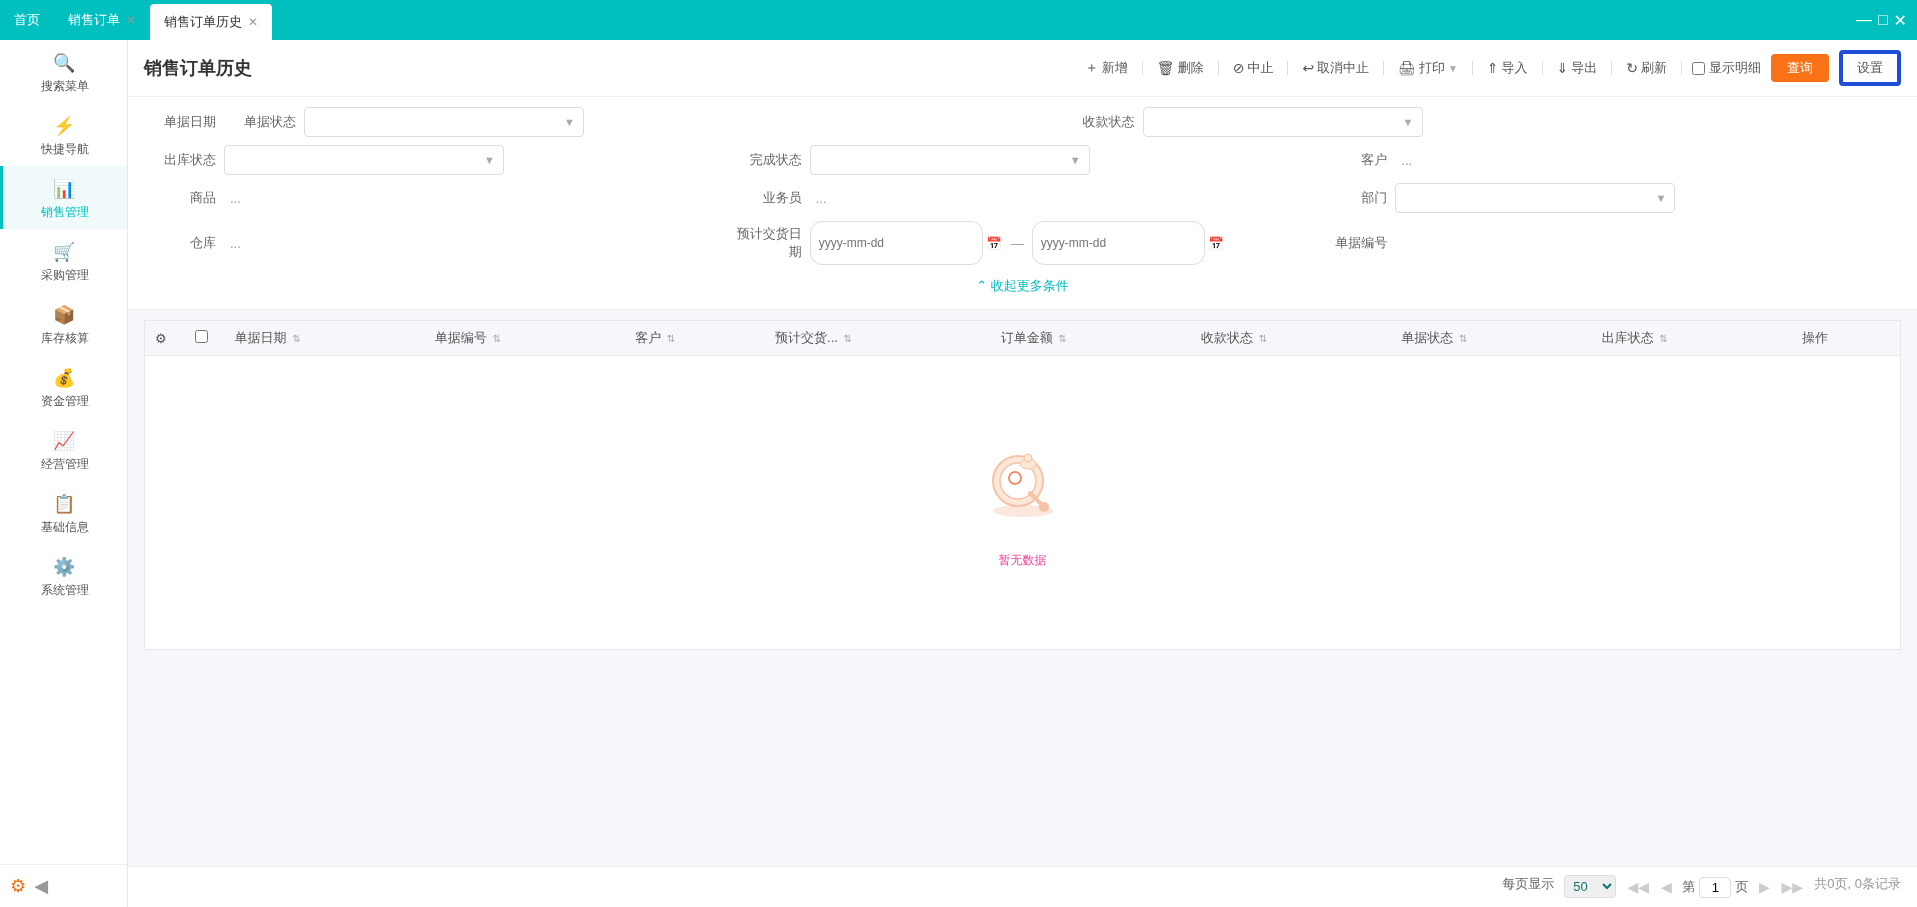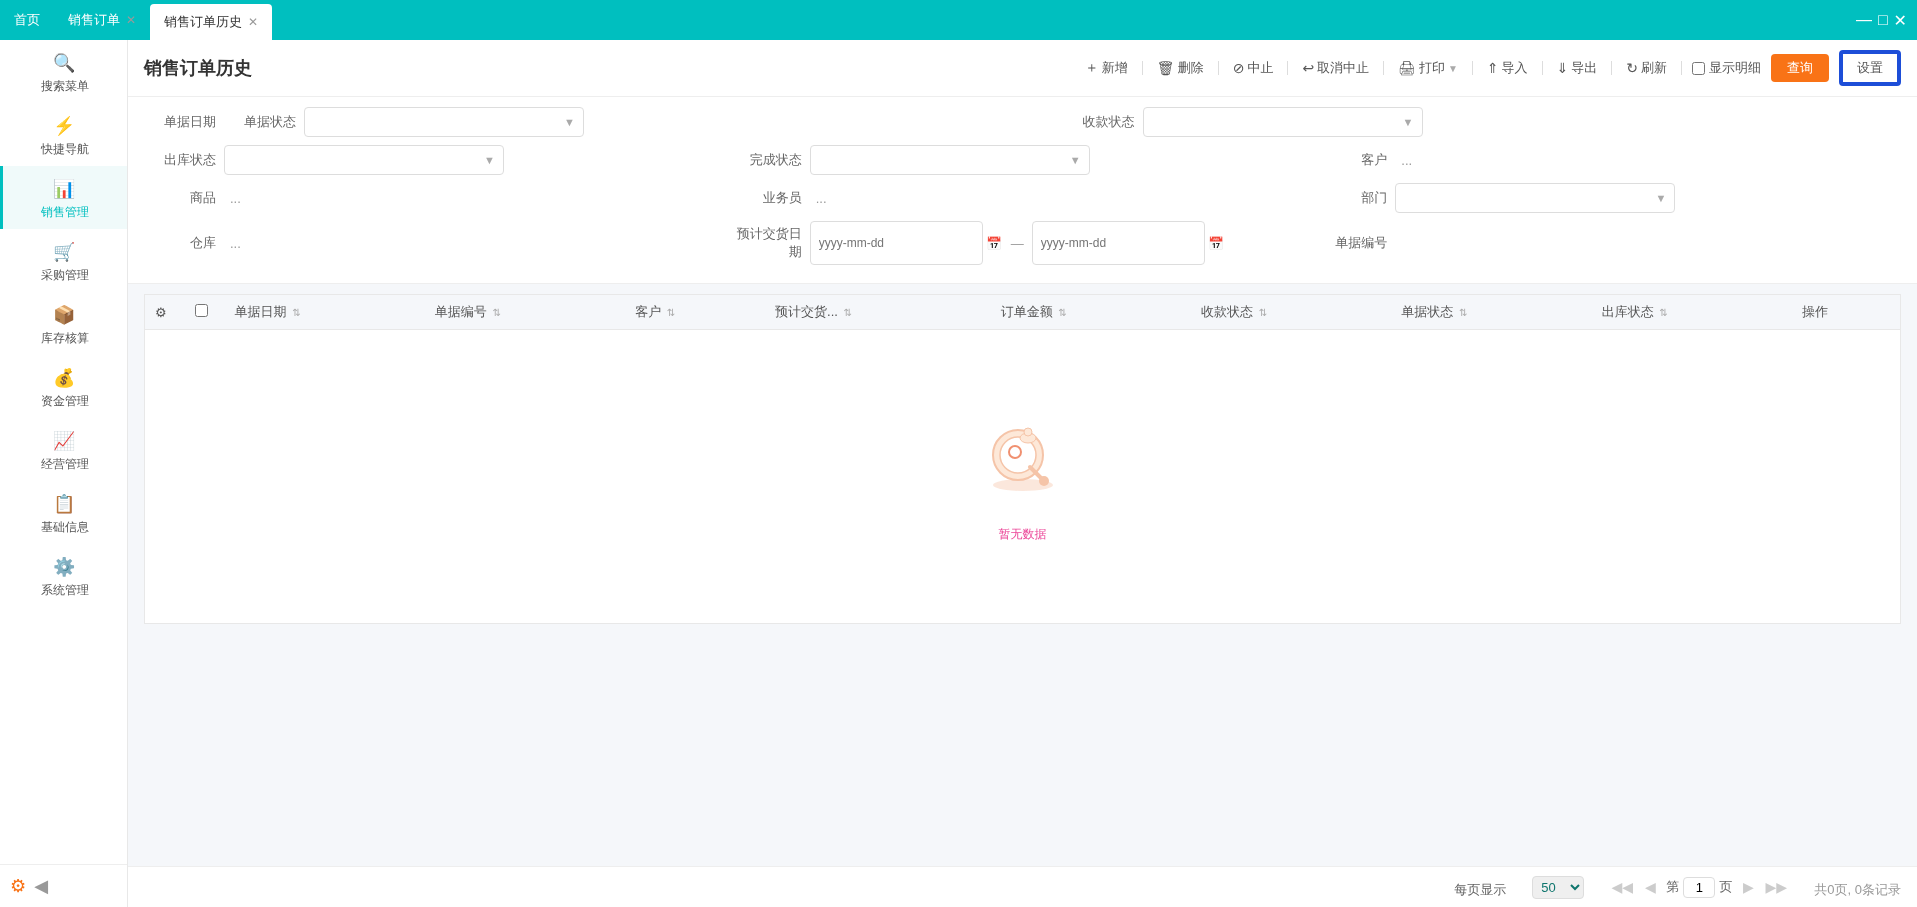--- a/index.html
+++ b/index.html
@@ -244,7 +244,7 @@
     }
     .date-input {
       border: 1px solid #ddd;
-      border-radius: 4px;
+      border-radius: 12px;
       padding: 21px 8px;
       color: #bbb;
       background: #fff;

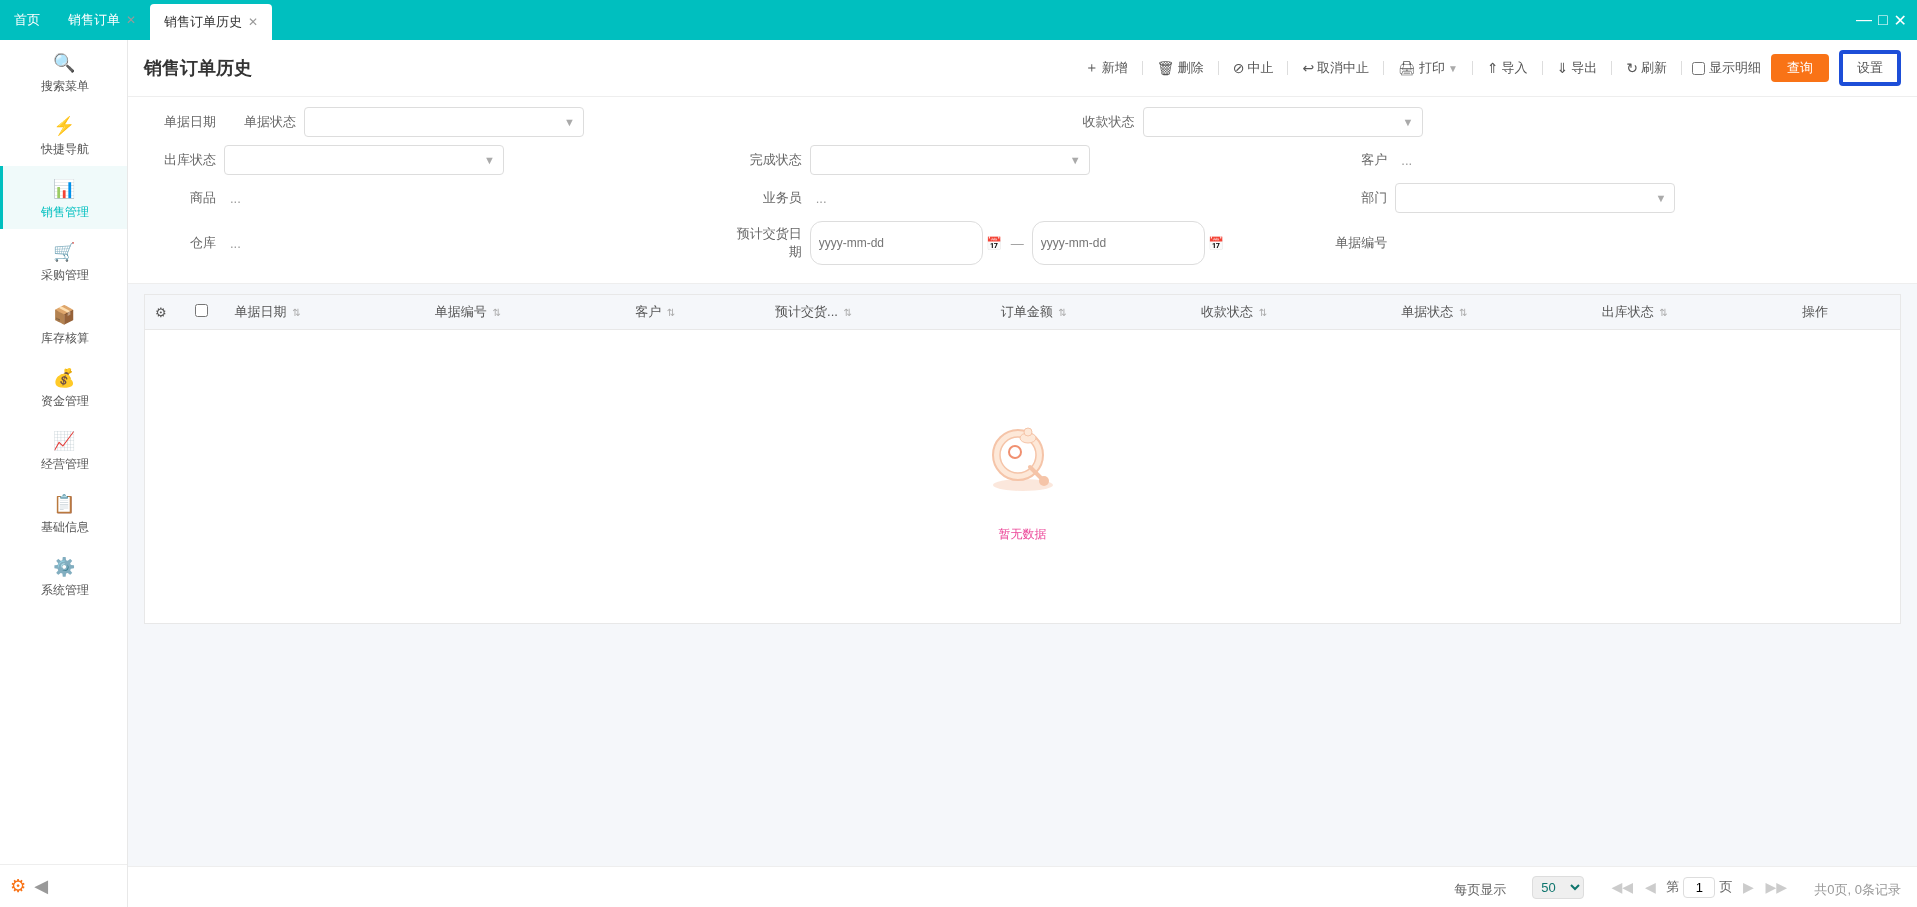--- a/index.html
+++ b/index.html
@@ -561,6 +561,9 @@
         <div style="flex:1;"></div>
       </div>
 
+      <div class="collapse-row">
+        <span>⌃ 收起更多条件</span>
+      </div>
     </div>
 
     <div class="table-area">

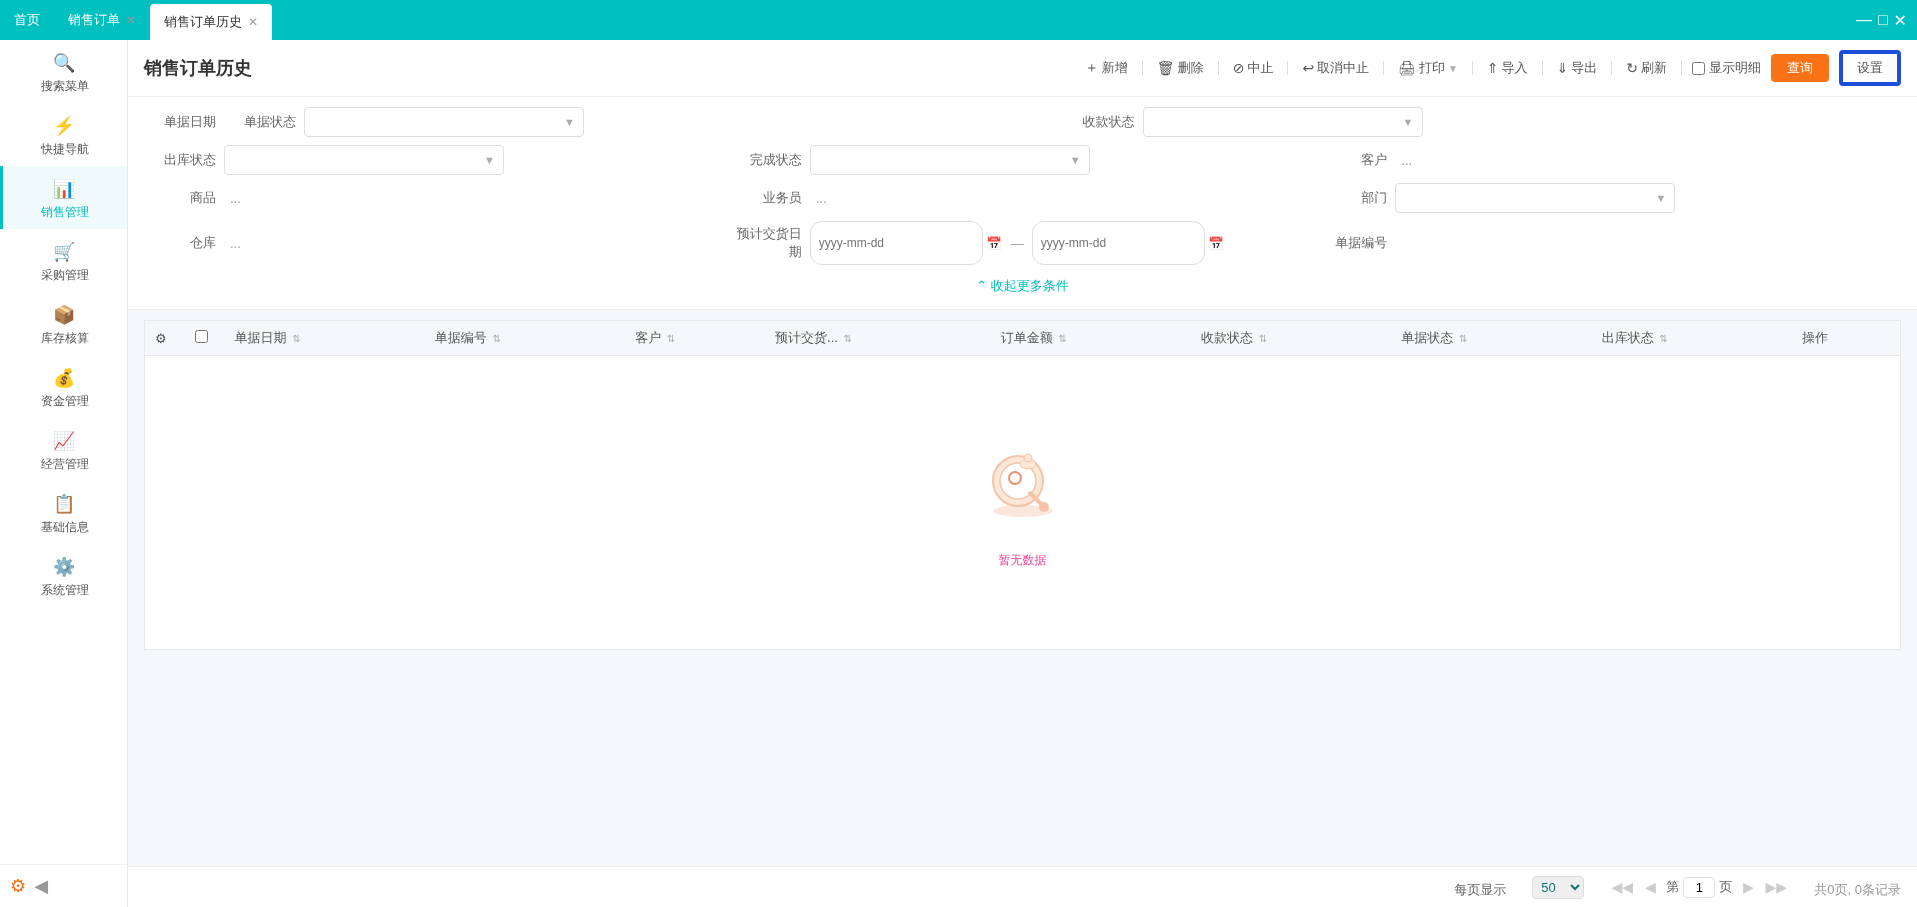--- a/index.html
+++ b/index.html
@@ -306,12 +306,12 @@
     
     .footer {
       display: flex;
-      align-items: flex-end;
+      align-items: flex-start;
       justify-content: flex-end;
       padding: 8px 16px;
       background: #fff;
       border-top: 1px solid #eee;
-      gap: 26px;
+      gap: 10px;
       flex-shrink: 0;
     }
     .footer-label { color: #666; font-size: 13px; }

